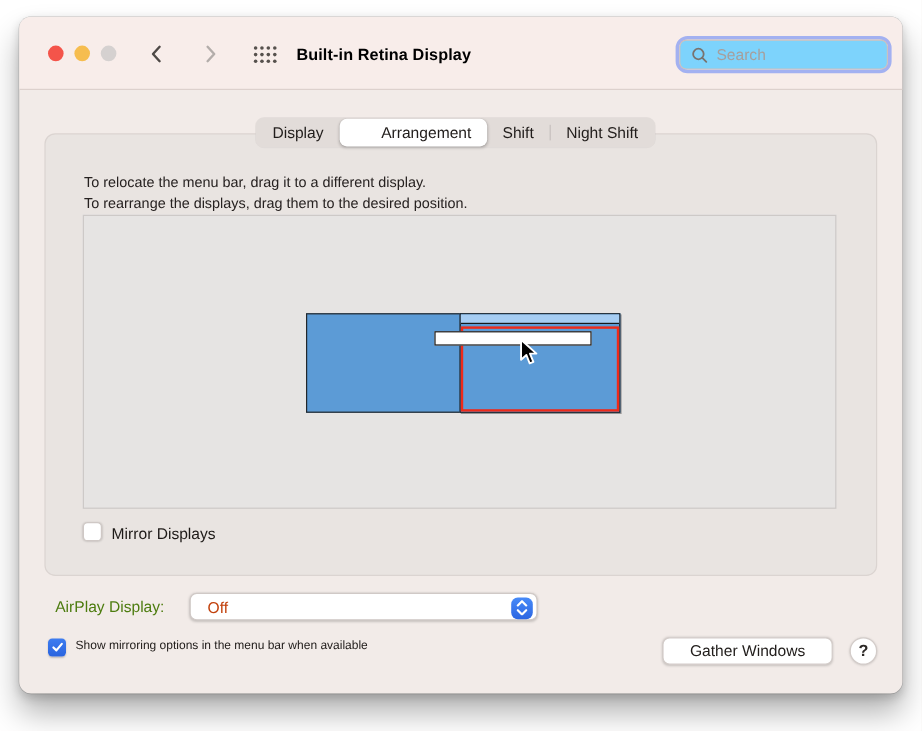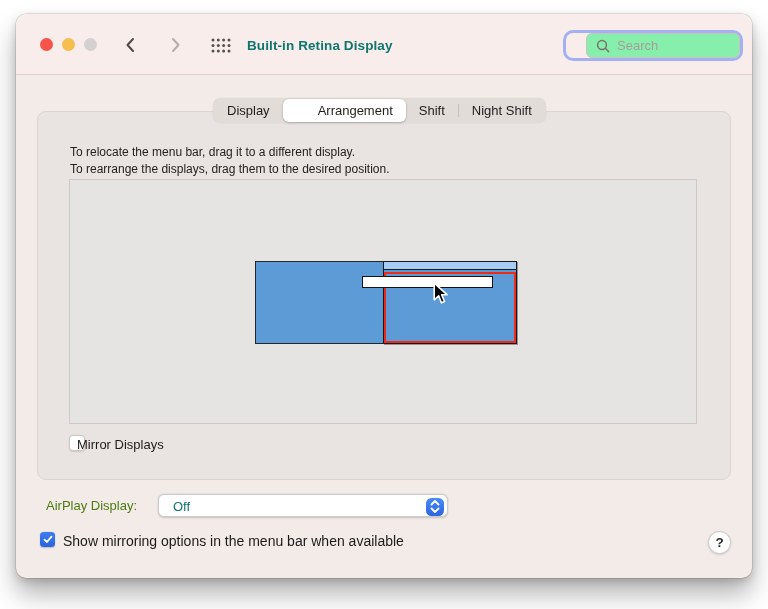--- a/index.html
+++ b/index.html
@@ -22,7 +22,7 @@
   .nav-back { left:106px; } .nav-fwd { left:150px; }
   .grid-icon { position:absolute; left:195px; top:24px; width:20px; height:15px; }
   .win-title { position:absolute; left:231px; top:24px; font-size:13.5px;
-    font-weight:700; color:#0f766e; letter-spacing:.1px; }
+    font-weight:700; color:#000000; letter-spacing:.1px; }
 
   .search-wrap { position:absolute; left:547px; top:16px; width:180px; height:31px;
     border:3px solid #a3b1f1; border-radius:10px; background:transparent; }

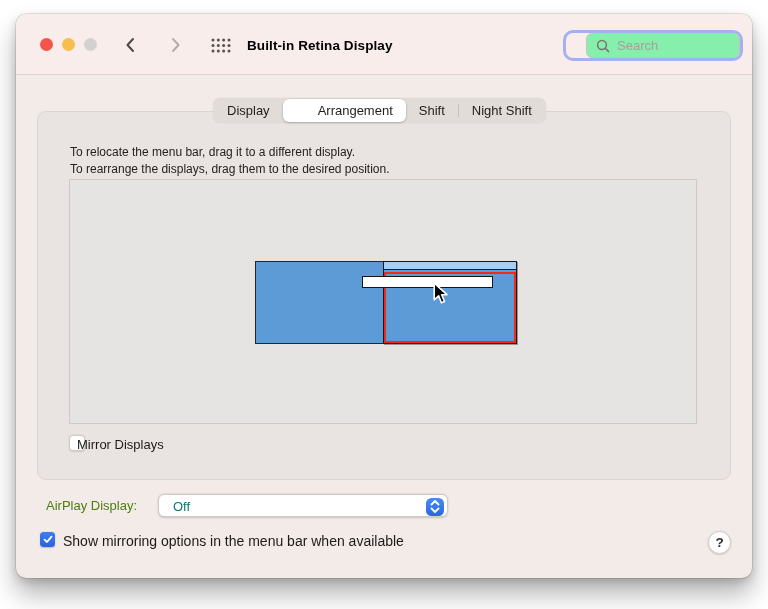--- a/index.html
+++ b/index.html
@@ -27,7 +27,7 @@
   .search-wrap { position:absolute; left:547px; top:16px; width:180px; height:31px;
     border:3px solid #a3b1f1; border-radius:10px; background:transparent; }
   .search-field { position:absolute; inset:0; border:1px solid #cbc1be;
-    border-radius:6px; background:#86efac; display:flex; align-items:center;margin-left:20px; }
+    border-radius:6px; background:#7dd3fc; display:flex; align-items:center; }
   .search-field svg { margin-left:9px; flex:0 0 auto; }
   .search-input { flex:1; height:100%; border:none; outline:none; background:transparent;
     font-family:"Liberation Sans", sans-serif; font-size:13px; color:#3a3534;

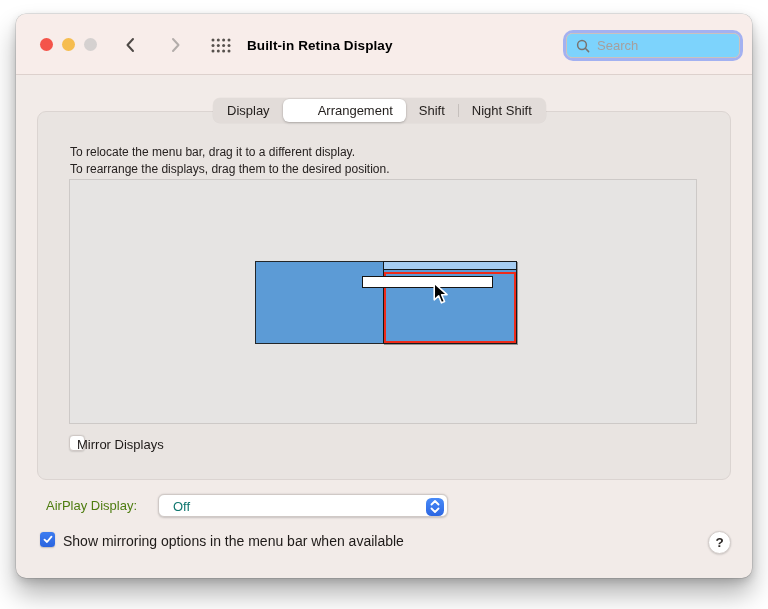--- a/index.html
+++ b/index.html
@@ -74,7 +74,7 @@
   .checkbox { border-radius:4px; background:#ffffff; border:1px solid #cfc8c5;
     box-shadow:0 .5px 1.5px rgba(0,0,0,.12); }
   .mirror-box { position:absolute; left:53px; top:421px; width:16px; height:16px; }
-  .mirror-label { position:absolute; left:61px; top:423px; font-size:13px; color:#1e1a18; }
+  .mirror-label { position:absolute; left:77px; top:423px; font-size:13px; color:#1e1a18; }
 
   
   .airplay-label { position:absolute; left:30px; top:484px; font-size:13px; color:#4d7c0f; }

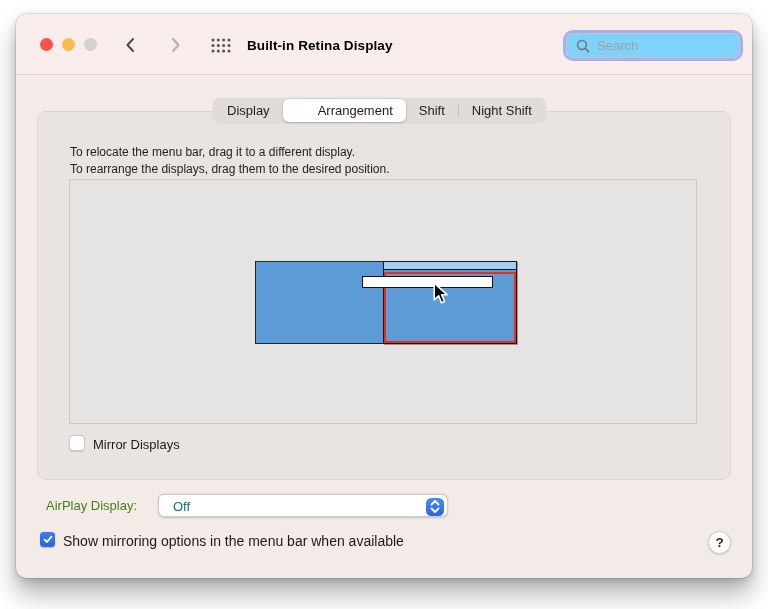--- a/index.html
+++ b/index.html
@@ -81,7 +81,7 @@
   .dropdown { position:absolute; left:142px; top:480px; width:290px; height:23px;
     background:#ffffff; border-radius:6px; border:0.5px solid #d0c9c6;
     box-shadow:0 .5px 2px rgba(0,0,0,.18); }
-  .dropdown-value { position:absolute; left:14px; top:3.5px; font-size:13px; color:#0f766e; }
+  .dropdown-value { position:absolute; left:14px; top:3.5px; font-size:13px; color:#c2410c; }
   .stepper { position:absolute; right:3px; top:2.5px; width:18px; height:18px;
     border-radius:5.5px; background:linear-gradient(#478af8,#2c66e2);
     display:flex; flex-direction:column; align-items:center; justify-content:center; gap:1px; }

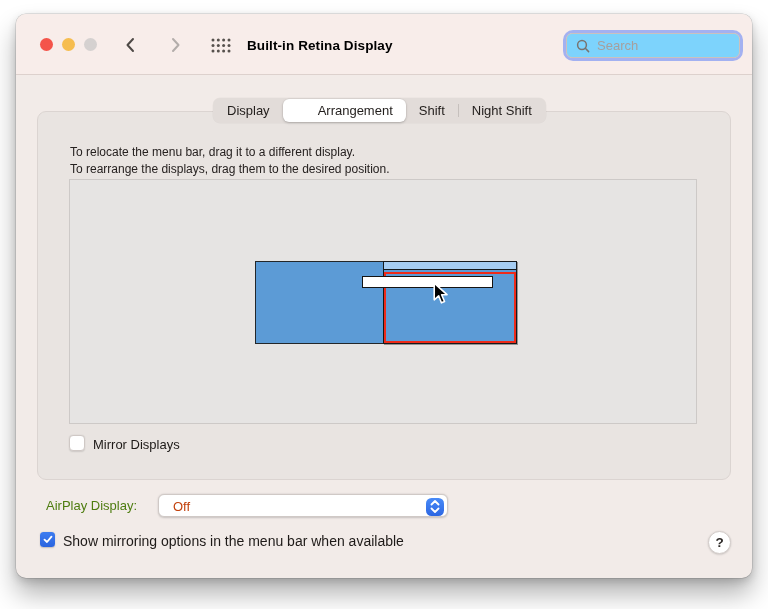--- a/index.html
+++ b/index.html
@@ -90,7 +90,7 @@
   .foot-box { position:absolute; left:24px; top:518px; width:15px; height:15px;
     border-radius:3.5px; background:linear-gradient(#3d7cf0,#2a64df);
     box-shadow:0 .5px 1.5px rgba(0,0,0,.2); display:flex; align-items:center; justify-content:center; }
-  .foot-label { position:absolute; left:47px; top:519px; font-size:14px; color:#1e1a18; }
+  .foot-label { position:absolute; left:47px; top:519px; font-size:10px; color:#1e1a18; }
   .gather-btn { position:absolute; left:536px; top:517px; width:142px; height:23px;
     background:#ffffff; border-radius:6px; border:0.5px solid #d3ccc9;
     box-shadow:0 .5px 2px rgba(0,0,0,.18); font-size:13px; color:#211d1b;

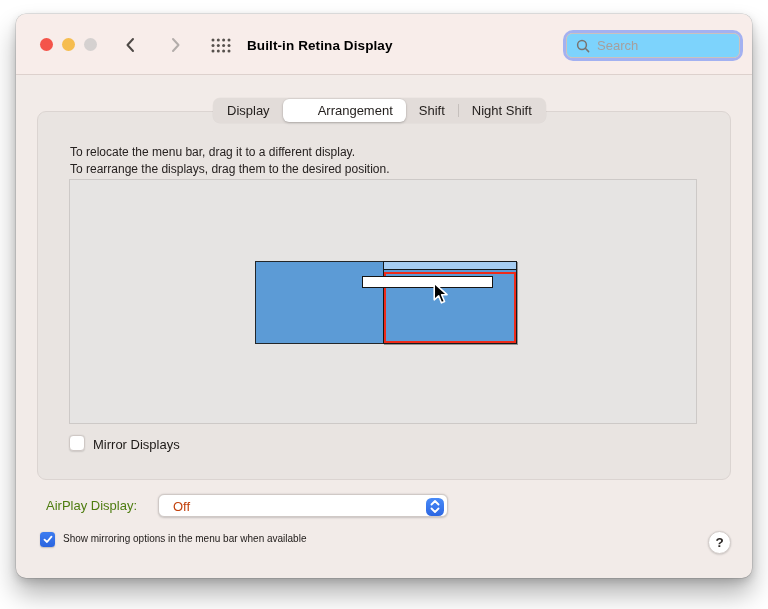--- a/index.html
+++ b/index.html
@@ -200,6 +200,9 @@
   </div>
   <div class="foot-label">Show mirroring options in the menu bar when available</div>
 
+  <div class="gather-btn">
+    <span>Gather Windows</span>
+  </div>
   <div class="help-btn">
     <span>?</span>
   </div>

